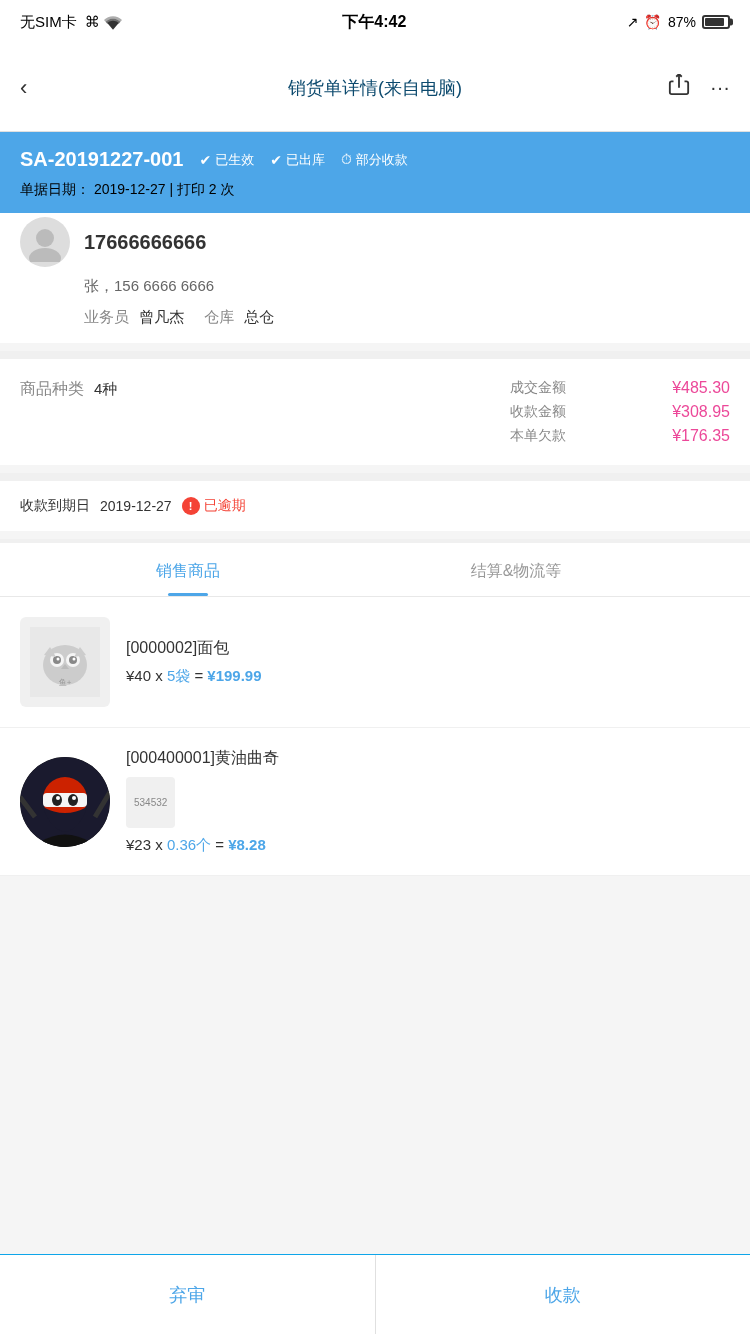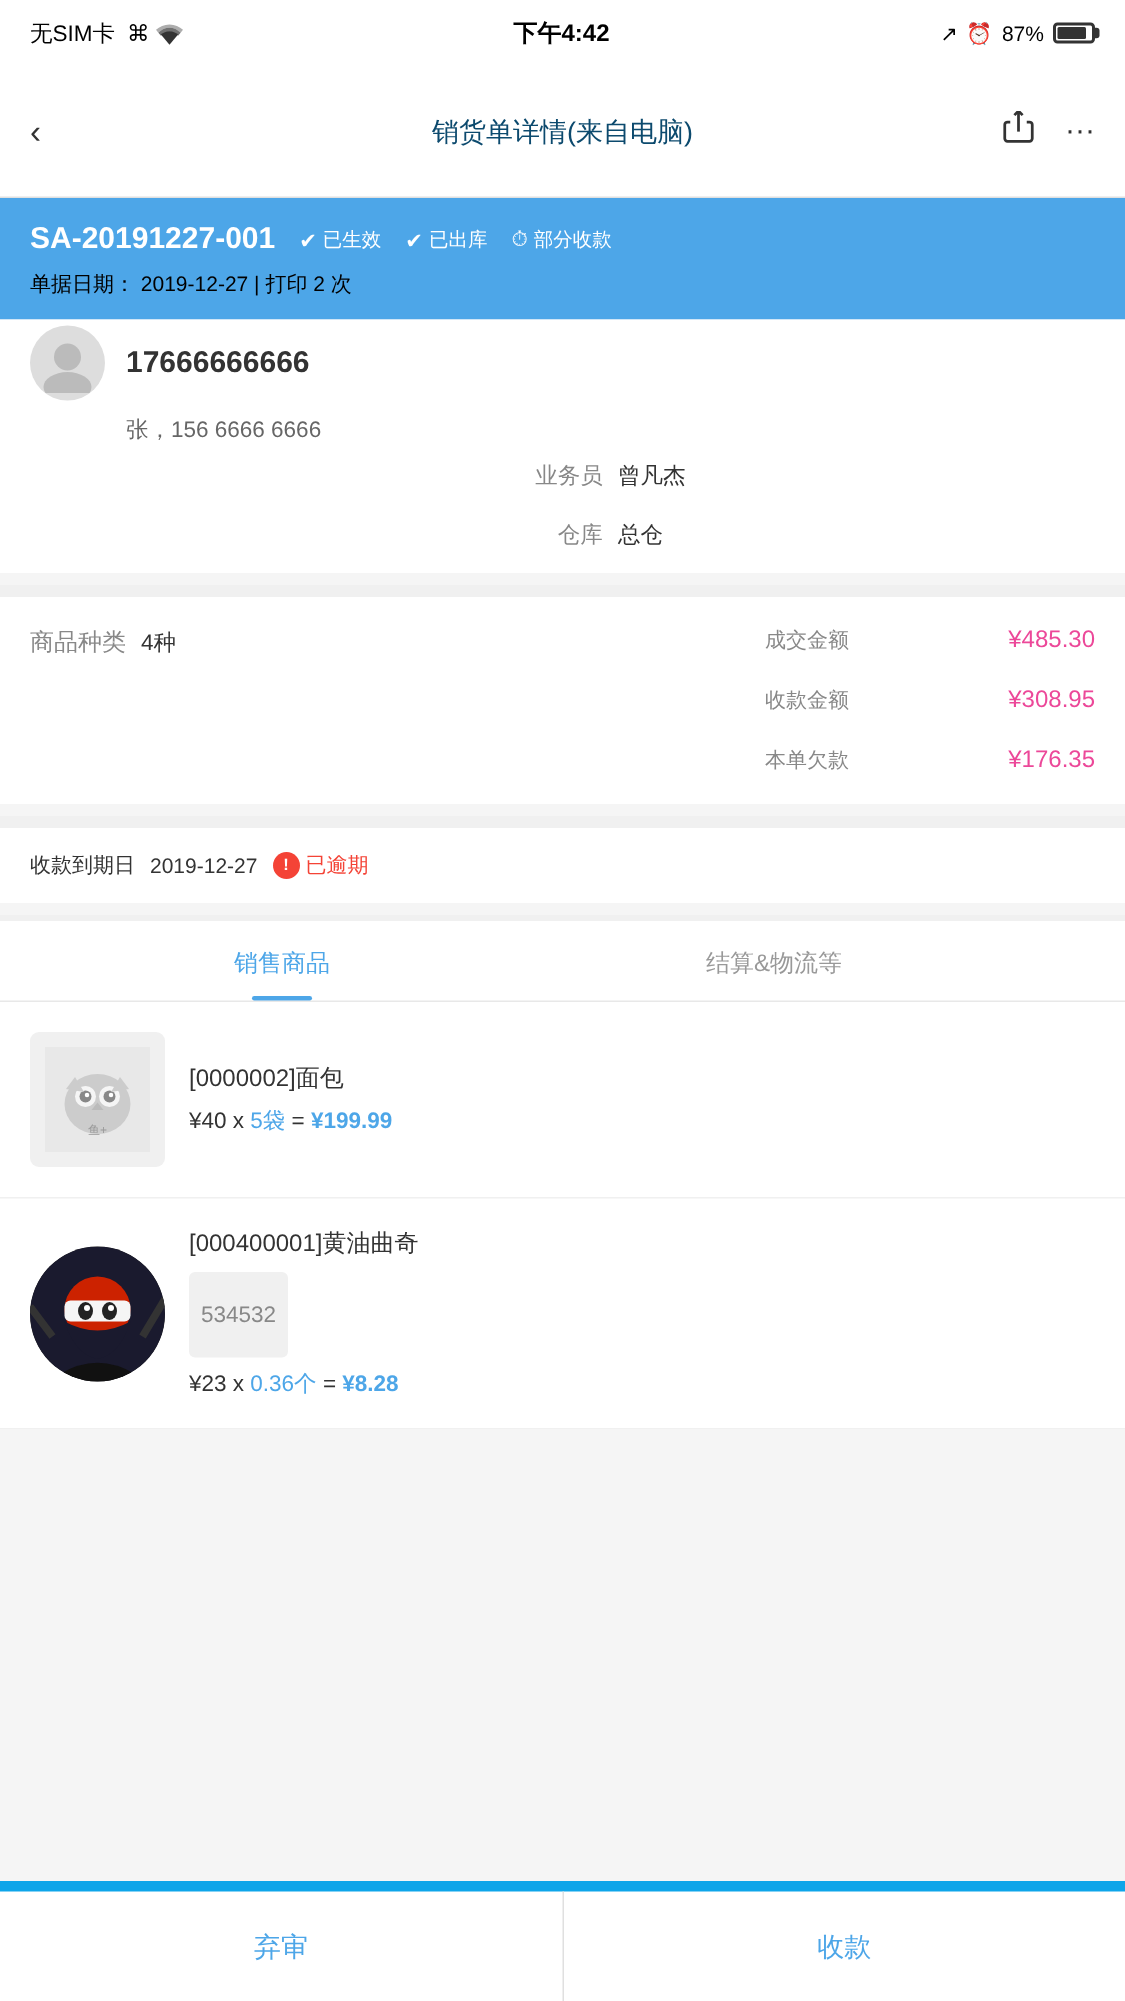--- a/index.html
+++ b/index.html
@@ -144,7 +144,6 @@
       align-items: center;
       gap: 20px;
       padding-left: 64px;
-      flex-direction: column;
     }
     .meta-item {
       font-size: 15px;

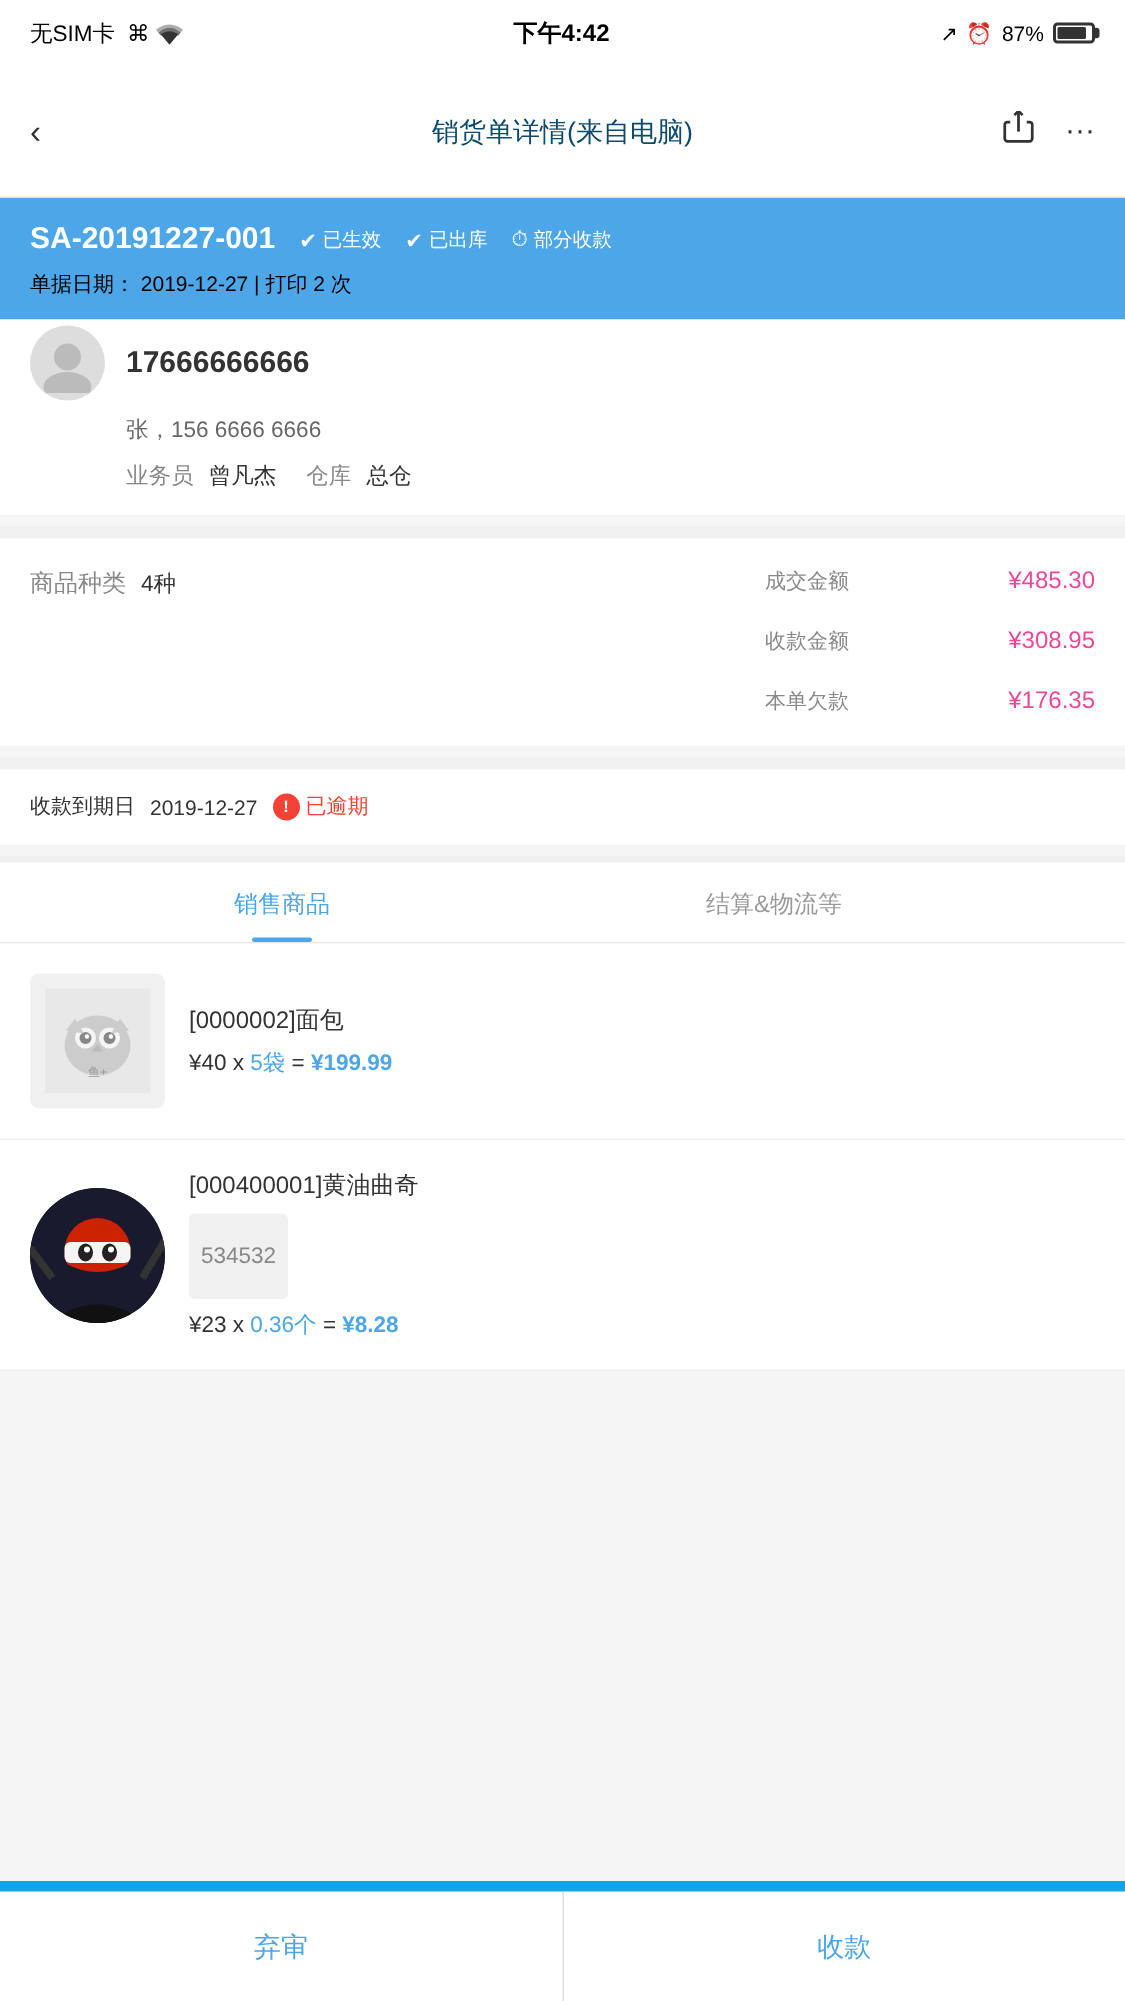--- a/index.html
+++ b/index.html
@@ -176,7 +176,7 @@
     .stats-right {
       display: flex;
       flex-direction: column;
-      gap: 22px;
+      gap: 6px;
       align-items: center;
     }
     .stat-row {

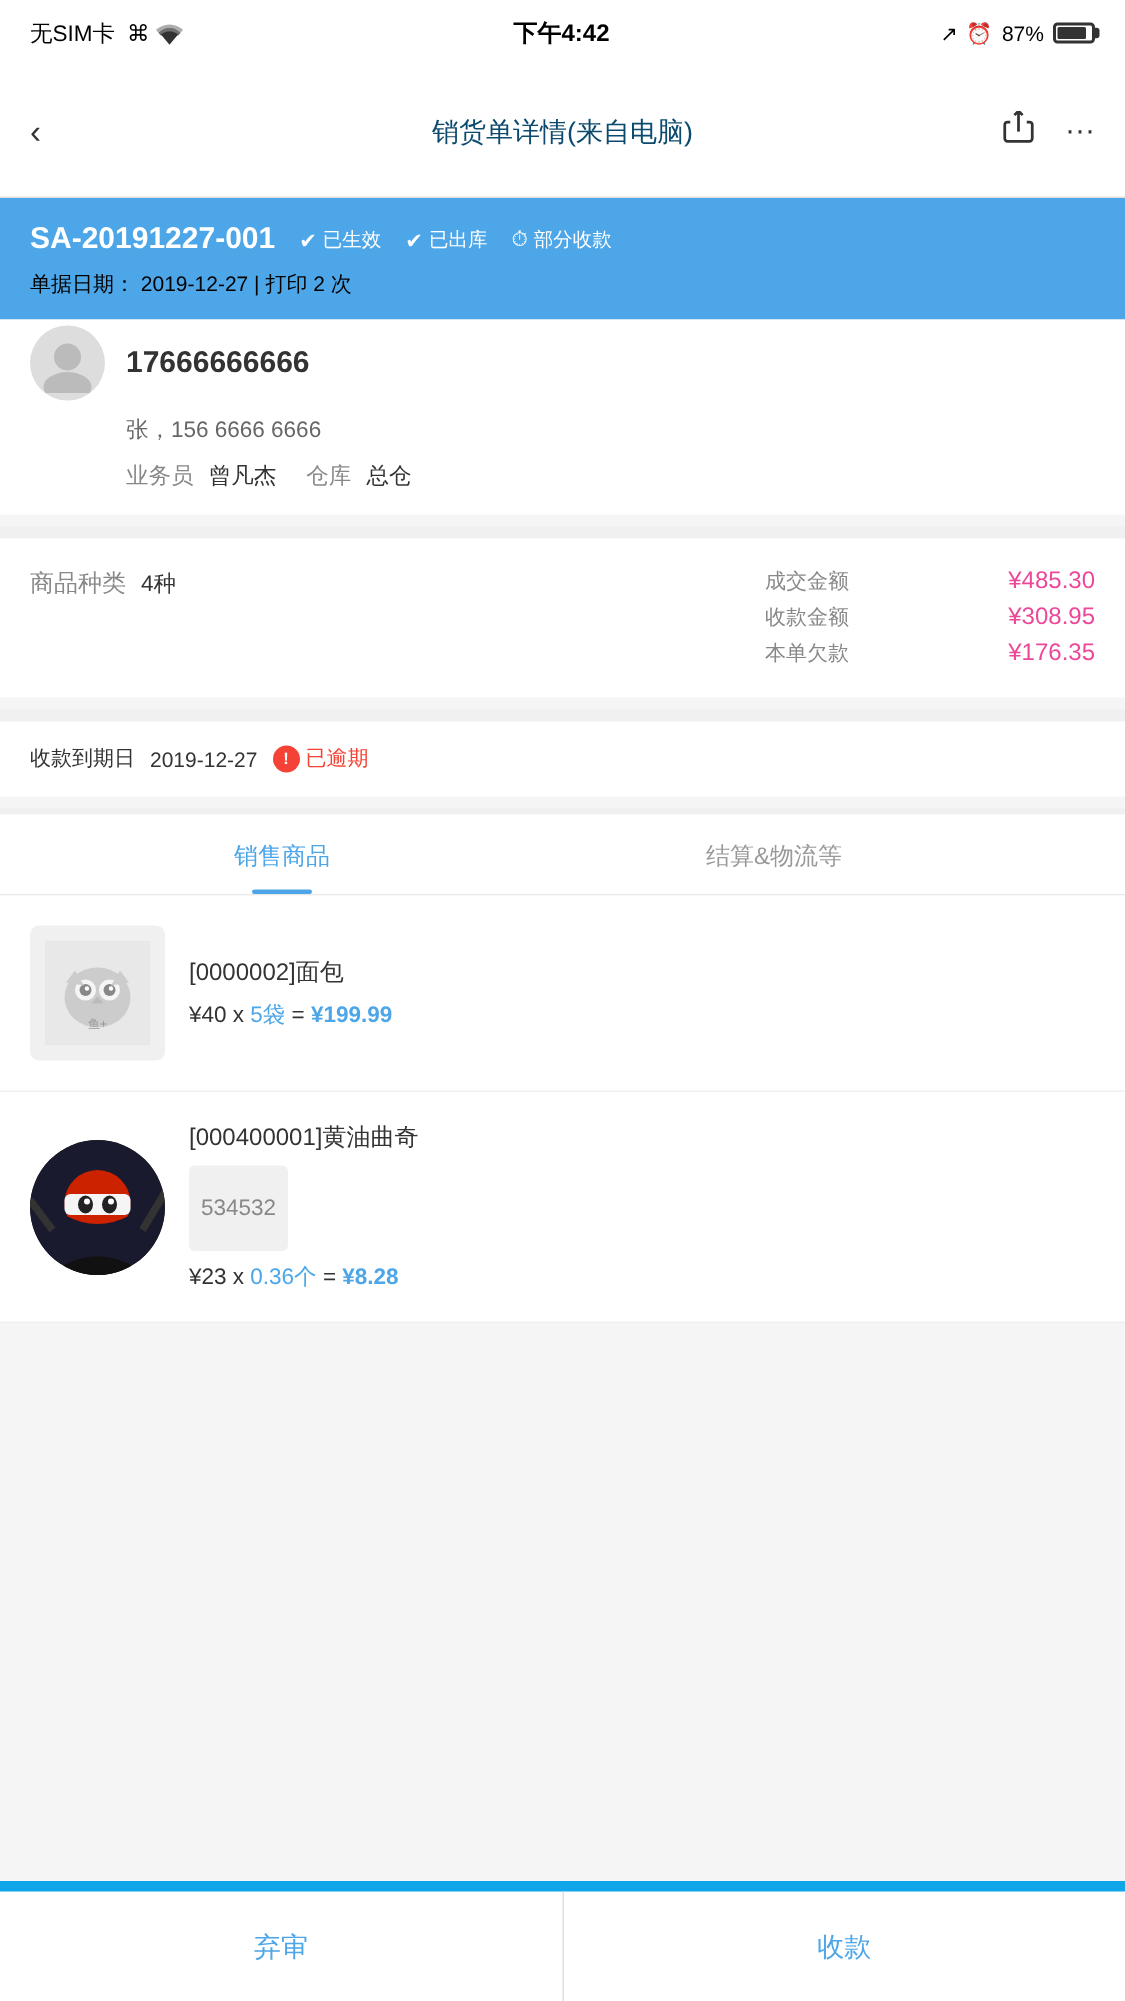--- a/index.html
+++ b/index.html
@@ -283,7 +283,7 @@
       display: inline-block;
       background: #f0f0f0;
       color: #888;
-      font-size: 15px;
+      font-size: 10px;
       padding: 20px 8px;
       border-radius: 4px;
       margin-bottom: 8px;

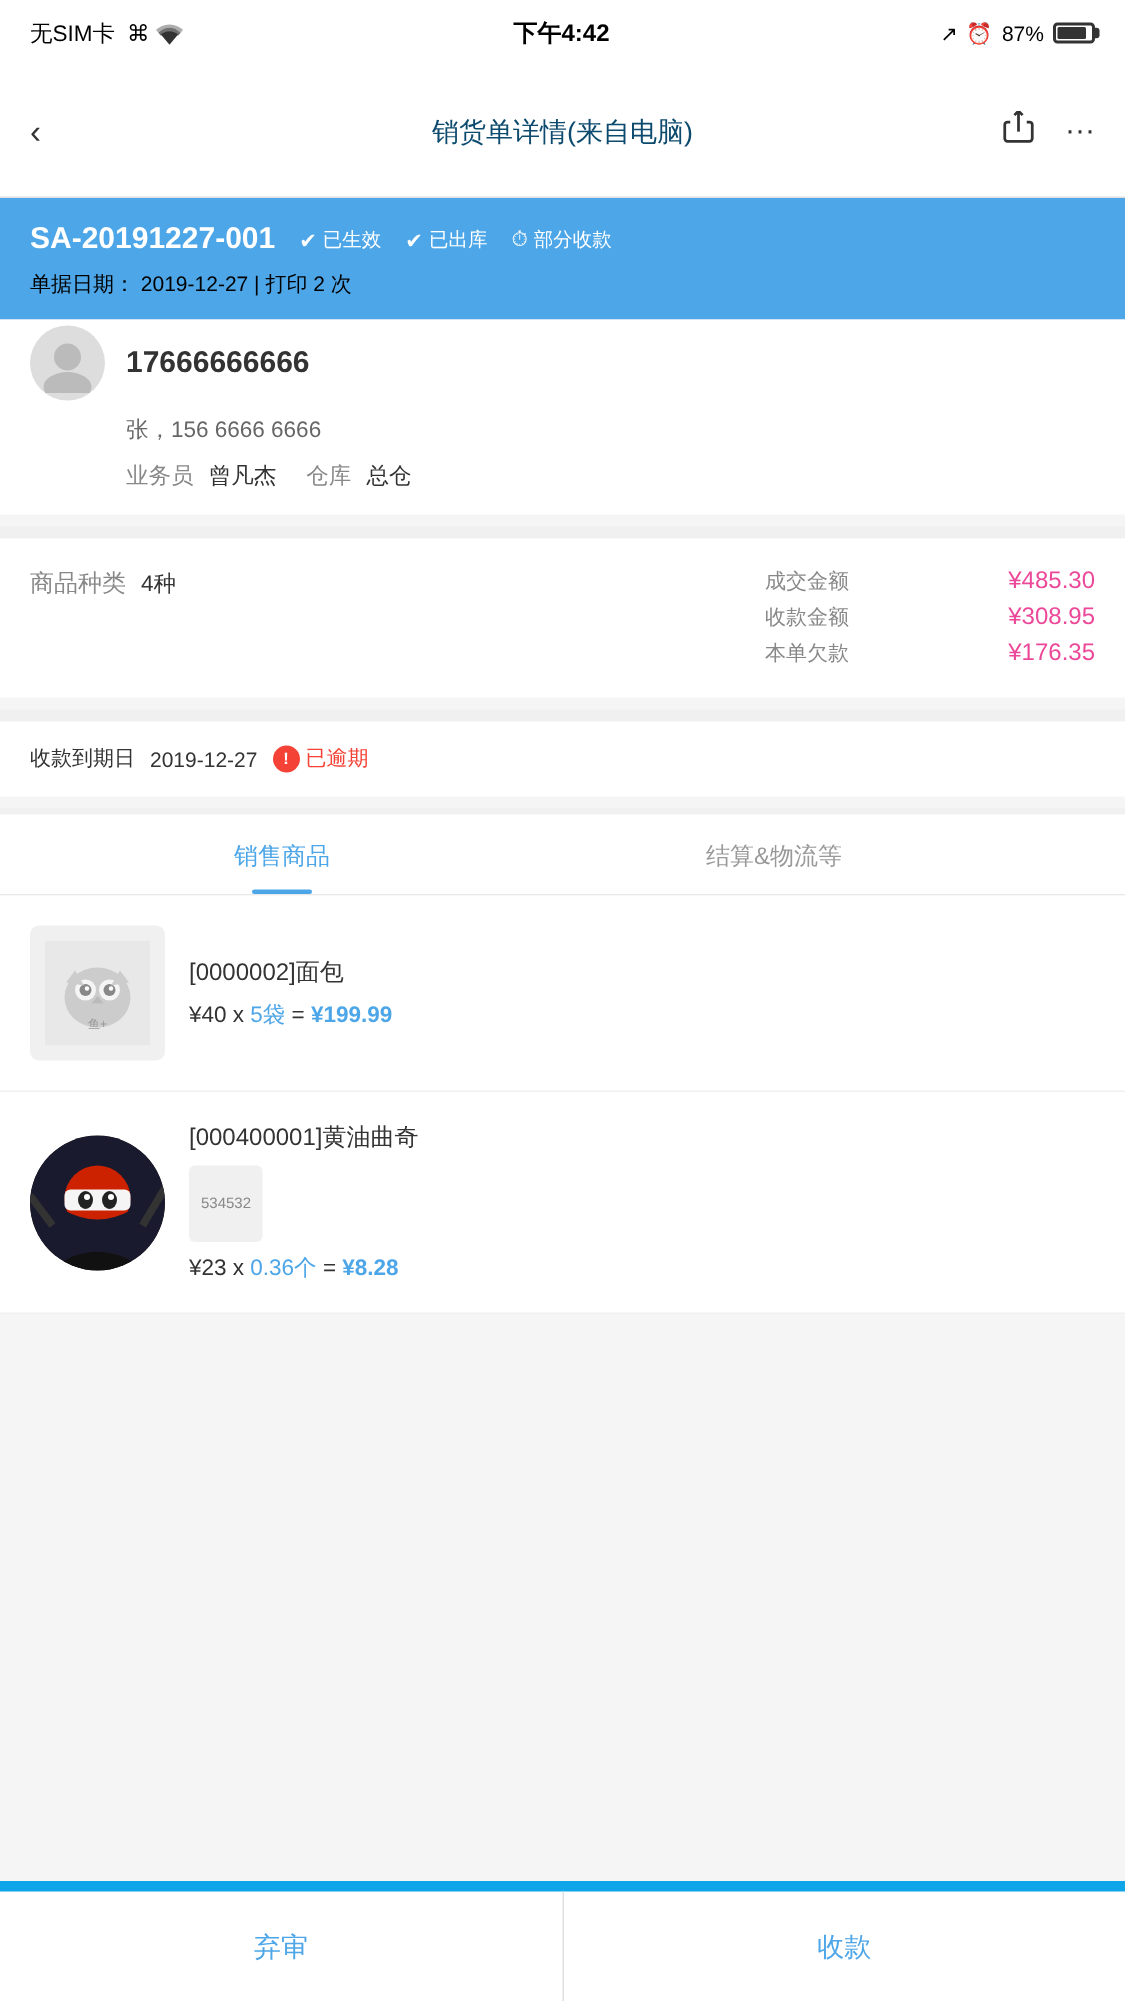--- a/index.html
+++ b/index.html
@@ -303,7 +303,7 @@
       width: 750px;
       height: 80px;
       background: #fff;
-      border-top: 7px solid #0ea5e9;
+      border-top: 1px solid #0ea5e9;
       display: flex;
       align-items: center;
     }

